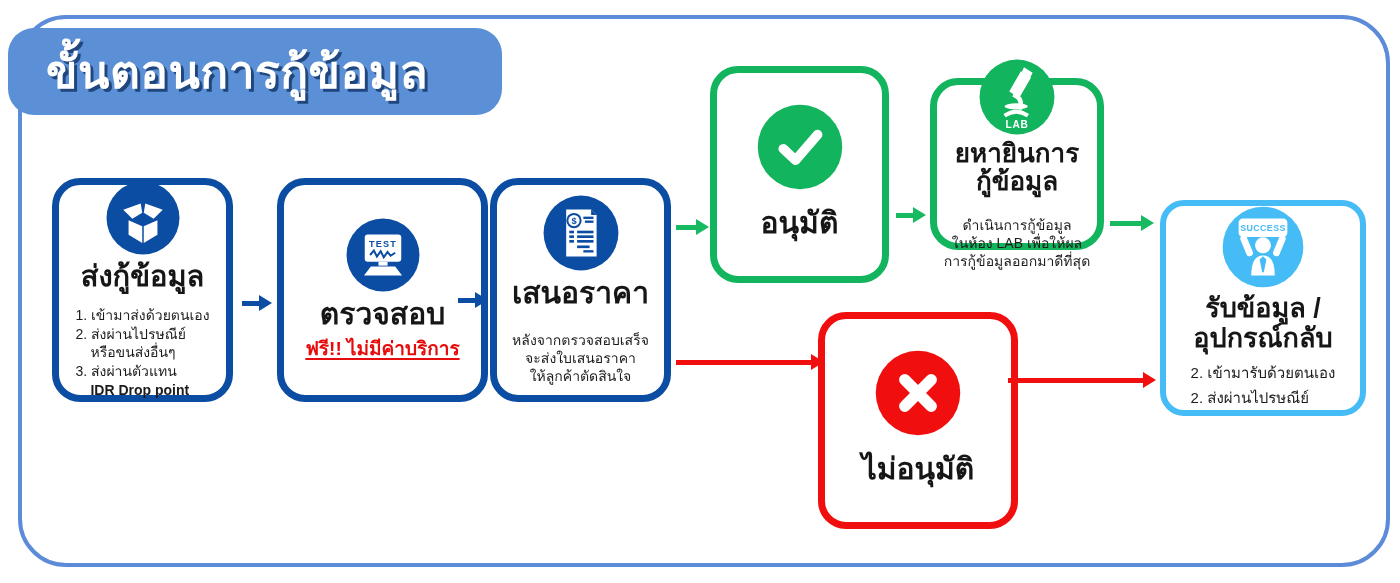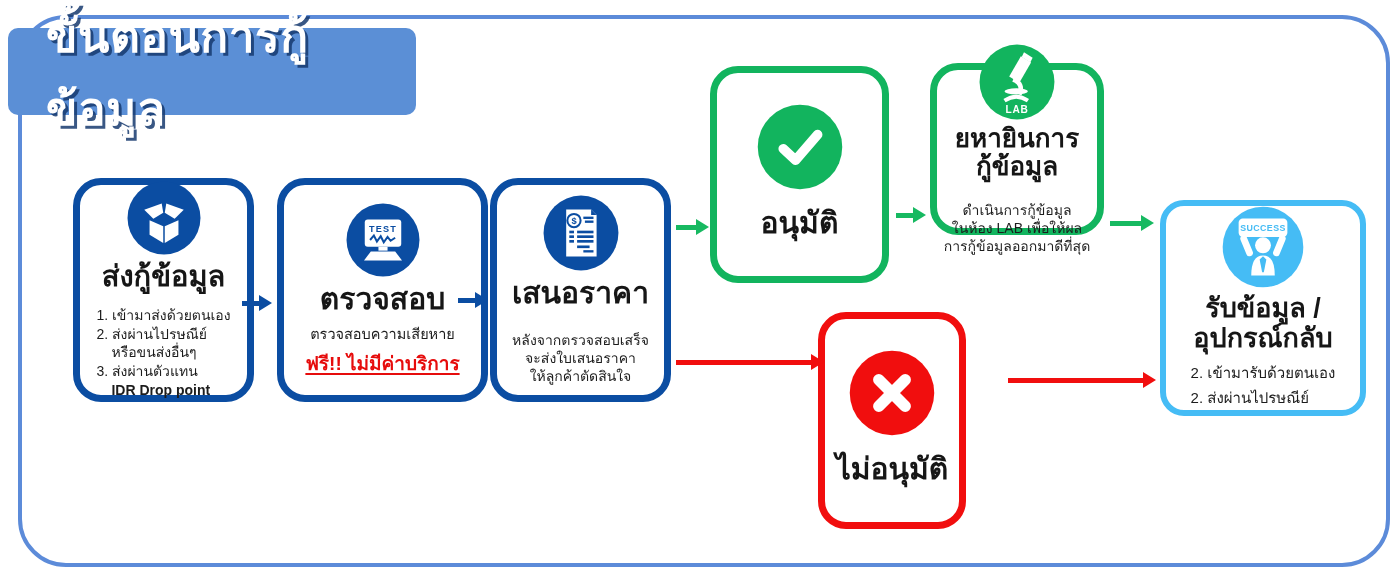--- a/index.html
+++ b/index.html
@@ -15,8 +15,8 @@
   .frame{position:absolute;left:18px;top:15px;width:1372px;height:552px;
     border:4px solid var(--frame-blue);border-radius:48px;background:#fff}
 
-  .banner{position:absolute;left:8px;top:28px;width:408px;height:87px;
-    background:var(--banner-blue);border-radius:10px;z-index:2;
+  .banner{position:absolute;left:8px;top:28px;width:494px;height:87px;
+    background:var(--banner-blue);border-radius:26px;z-index:2;
     display:flex;align-items:center;padding-left:38px}
   .banner-title{font-size:46px;font-weight:800;color:#fff;letter-spacing:.5px;
     text-shadow:3px 3px 0 rgba(22,58,110,.85)}

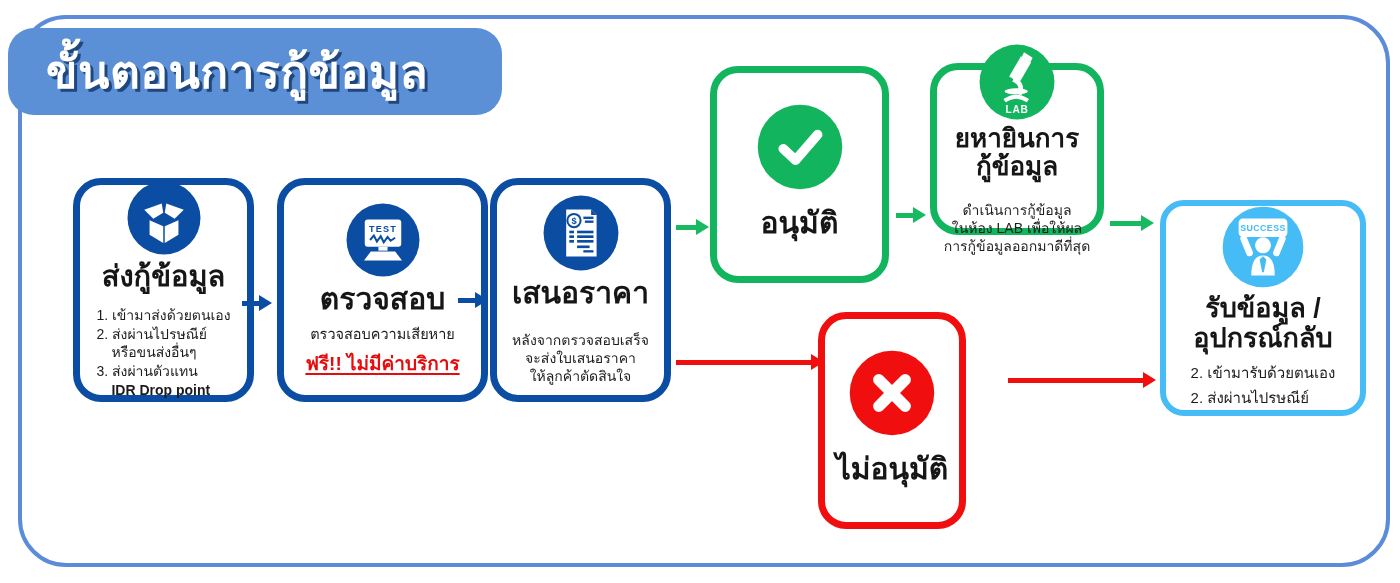--- a/index.html
+++ b/index.html
@@ -33,7 +33,7 @@
   #box-check{left:277px;top:178px;width:211px;height:224px}
   #box-quote{left:490px;top:178px;width:181px;height:224px}
   #box-approve{left:710px;top:66px;width:179px;height:217px}
-  #box-recover{left:930px;top:63px;width:174px;height:172px}
+  #box-recover{left:930px;top:78px;width:174px;height:172px}
   #box-reject{left:818px;top:312px;width:148px;height:217px}
   #box-receive{left:1160px;top:200px;width:206px;height:216px}
 

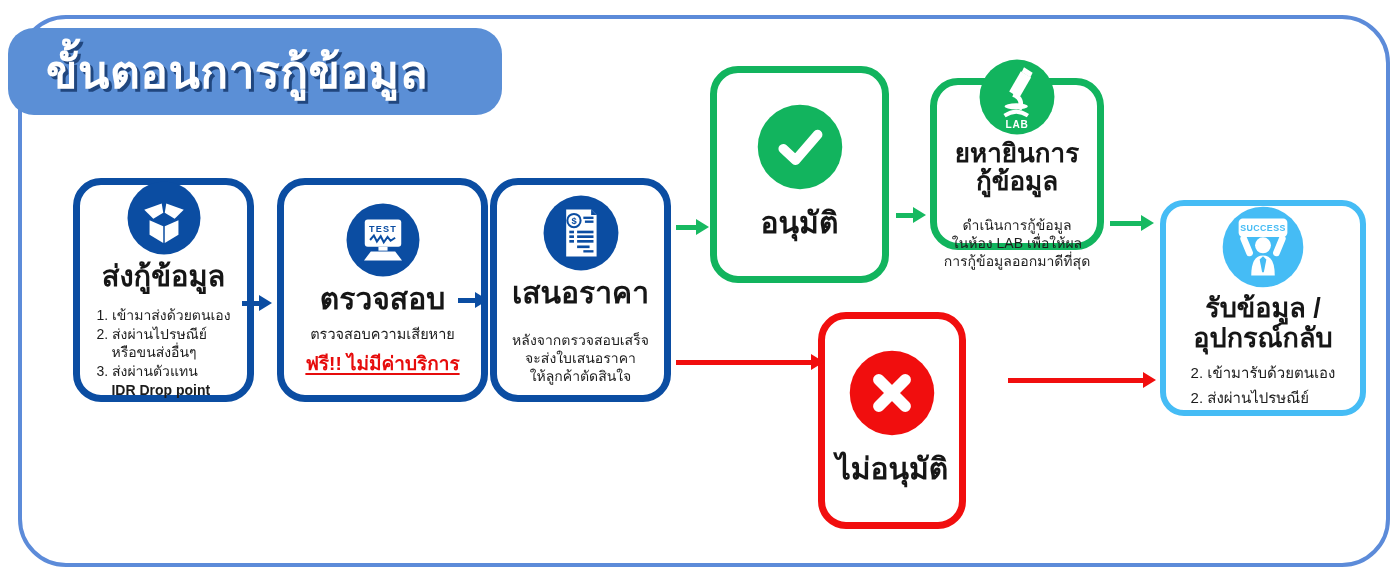--- a/index.html
+++ b/index.html
@@ -29,7 +29,7 @@
   .red-b{border:7px solid var(--red)}
   .lblue-b{border:6px solid var(--light-blue);border-radius:24px}
 
-  #box-send{left:73px;top:178px;width:181px;height:224px}
+  #box-send{left:52px;top:178px;width:181px;height:224px}
   #box-check{left:277px;top:178px;width:211px;height:224px}
   #box-quote{left:490px;top:178px;width:181px;height:224px}
   #box-approve{left:710px;top:66px;width:179px;height:217px}

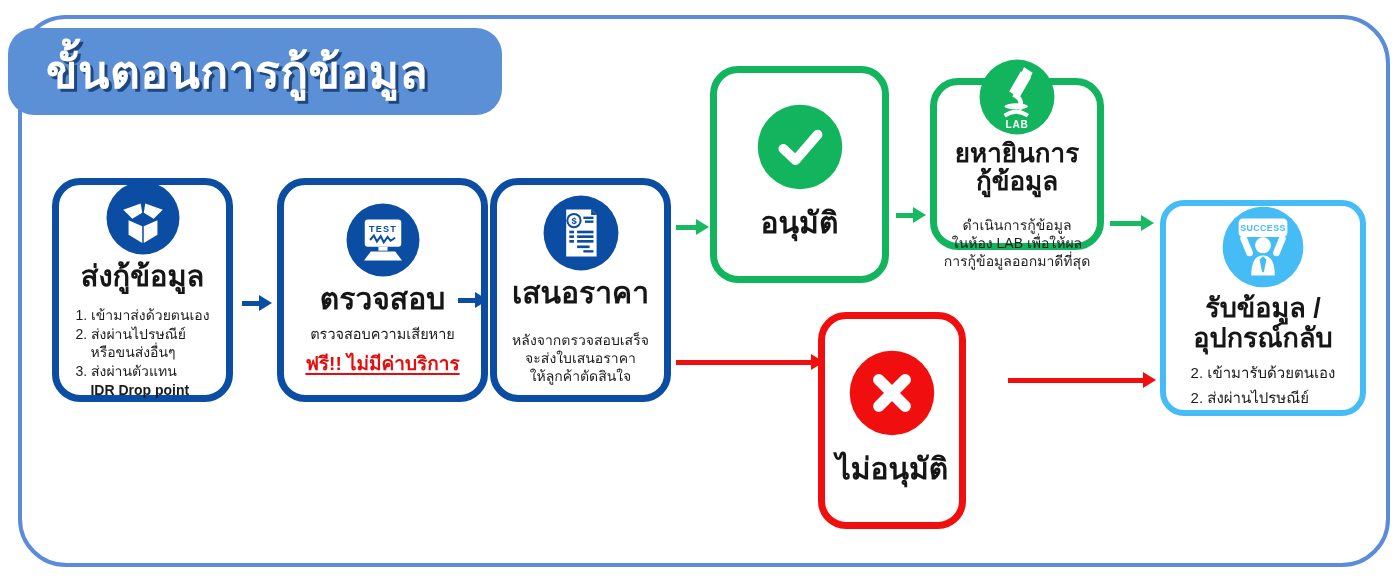--- a/index.html
+++ b/index.html
@@ -122,7 +122,6 @@
       </svg>
     </span>
     <div class="box-title">ตรวจสอบ</div>
-    <div class="plain-line">ตรวจสอบความเสียหาย</div>
     <div class="highlight">ฟรี!! ไม่มีค่าบริการ</div>
   </div>
 

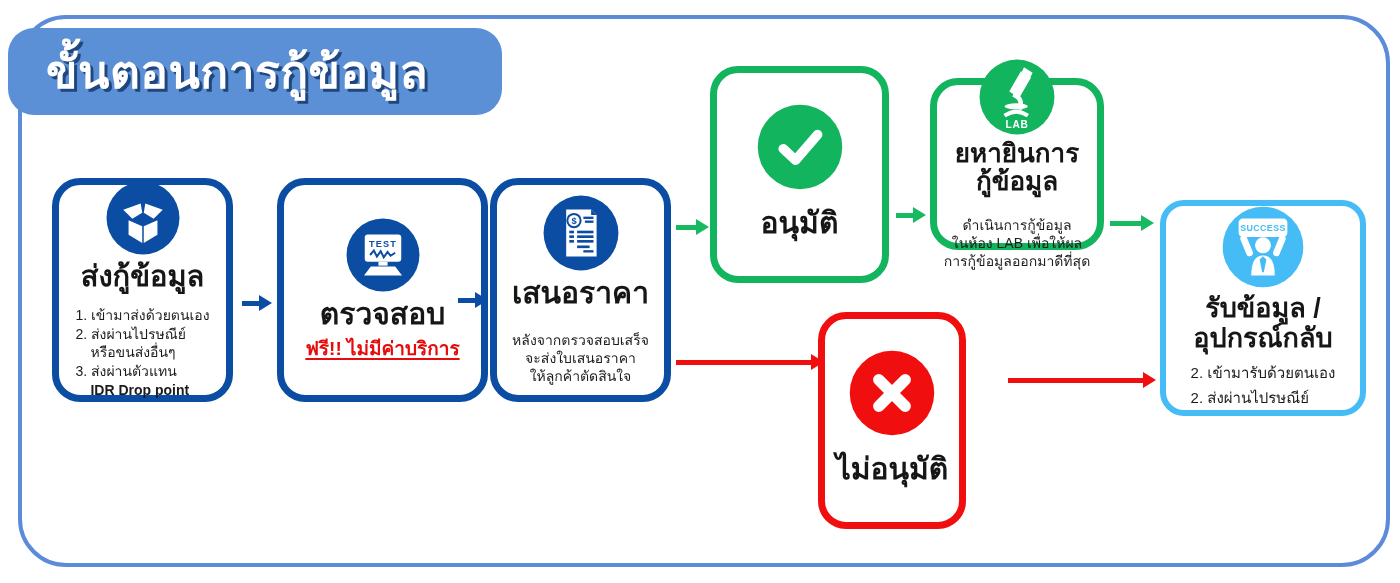--- a/index.html
+++ b/index.html
@@ -34,7 +34,7 @@
   #box-quote{left:490px;top:178px;width:181px;height:224px}
   #box-approve{left:710px;top:66px;width:179px;height:217px}
   #box-recover{left:930px;top:78px;width:174px;height:172px}
-  #box-reject{left:818px;top:312px;width:148px;height:217px}
+  #box-reject{left:818px;top:312px;width:200px;height:217px}
   #box-receive{left:1160px;top:200px;width:206px;height:216px}
 
   .icon-circle{display:block}

